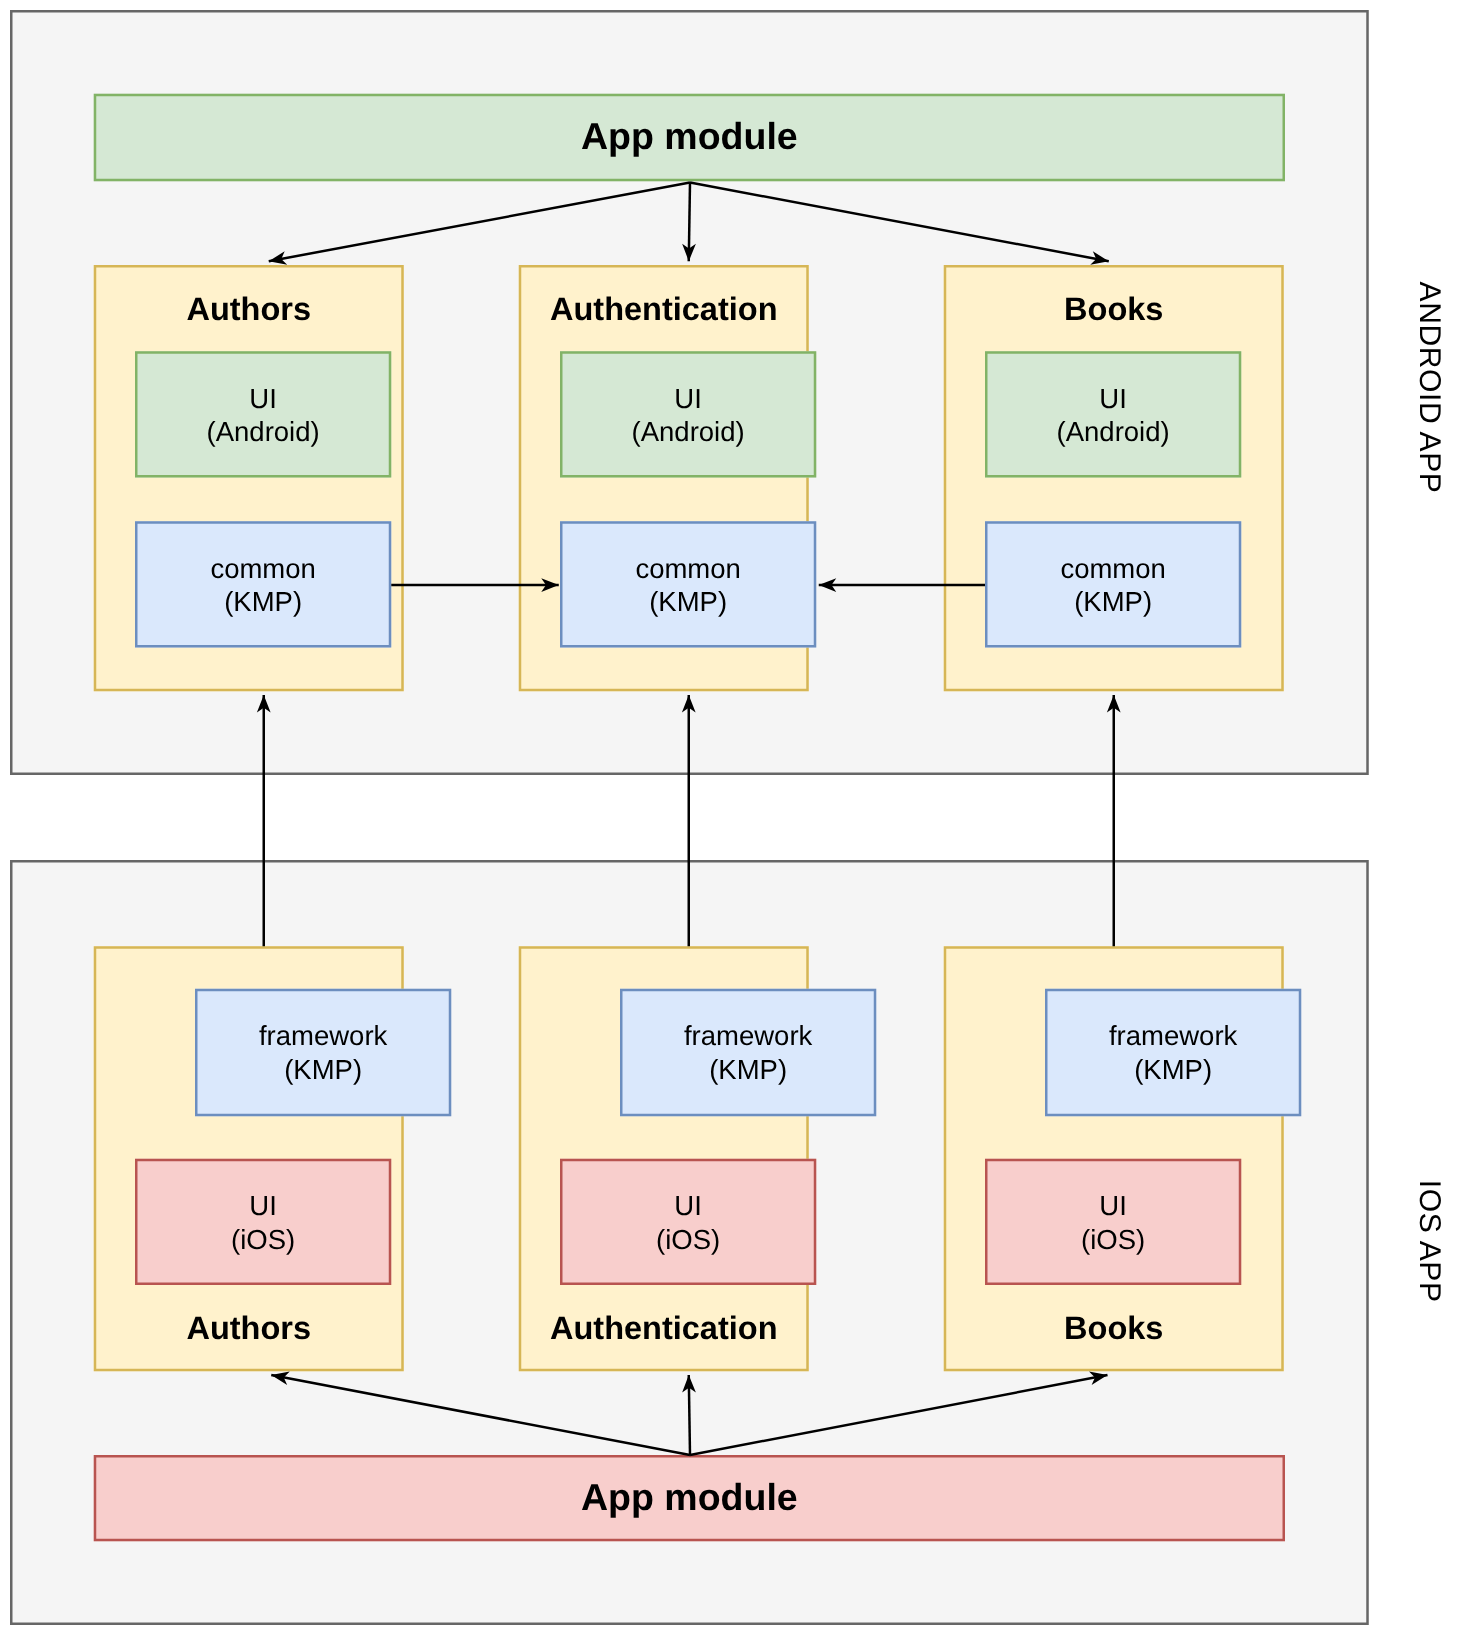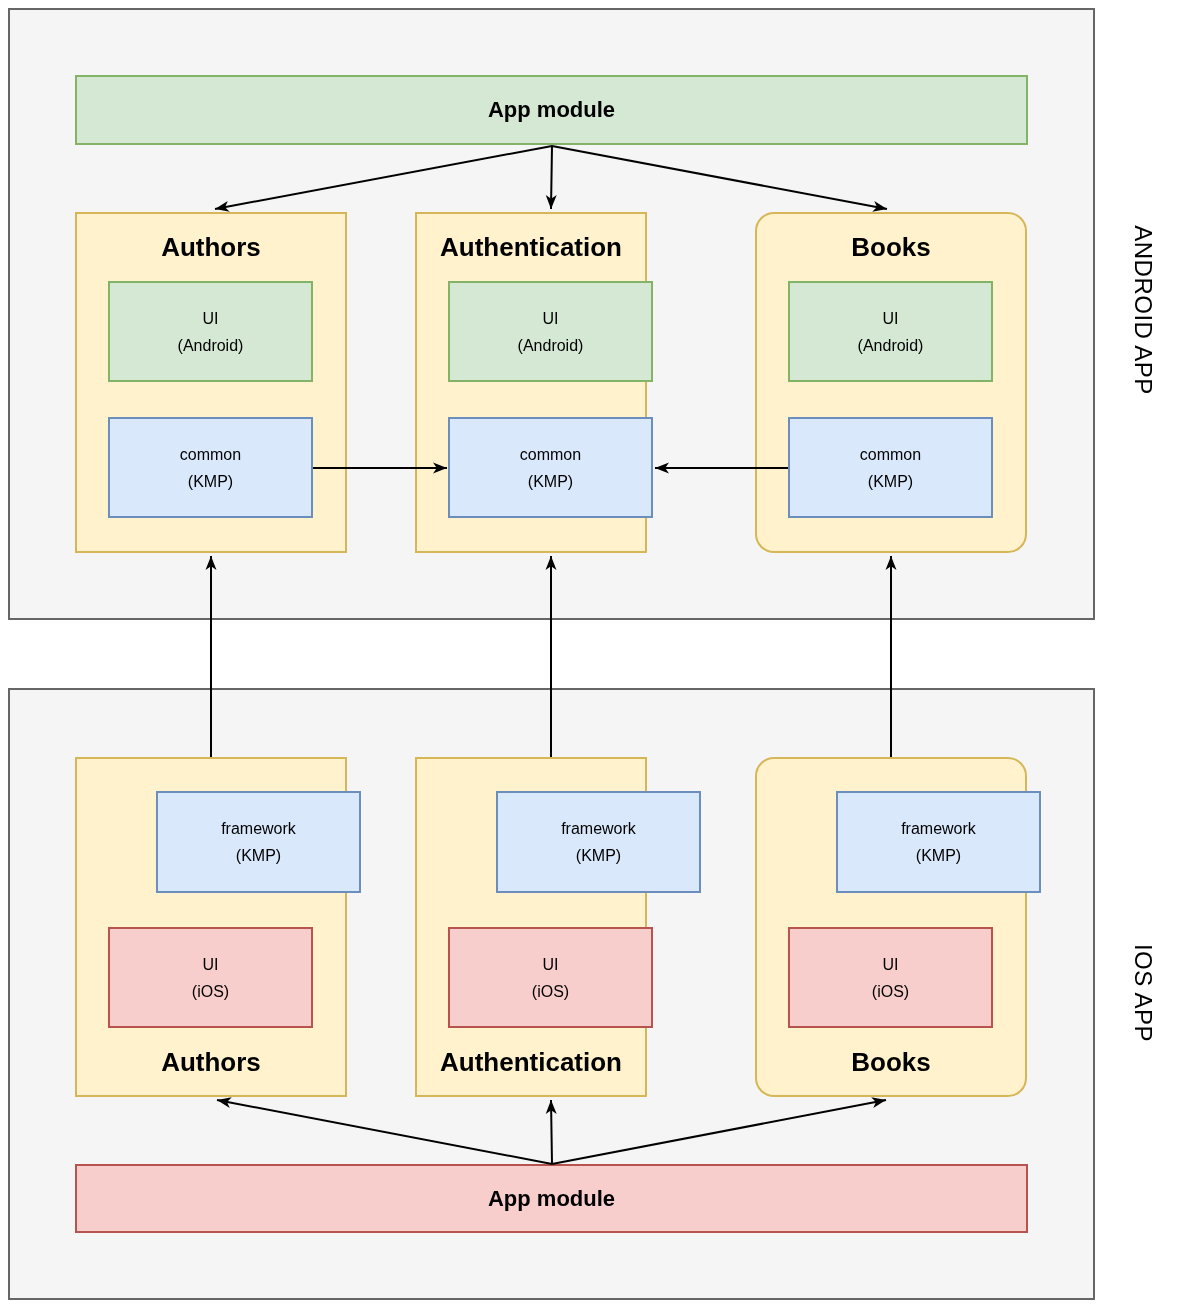--- a/index.html
+++ b/index.html
@@ -35,7 +35,7 @@
   .app-module{
     position:absolute; left:75px; width:953px; box-sizing:border-box;
     display:flex; align-items:center; justify-content:center;
-    font-weight:bold; font-size:22px;
+    font-weight:bold; font-size:30px;
   }
   .app-module.android{ top:75px;  height:70px; background:var(--green-fill); border:2px solid var(--green-border); }
   .app-module.ios    { top:1164px; height:69px; background:var(--red-fill);  border:2px solid var(--red-border); }

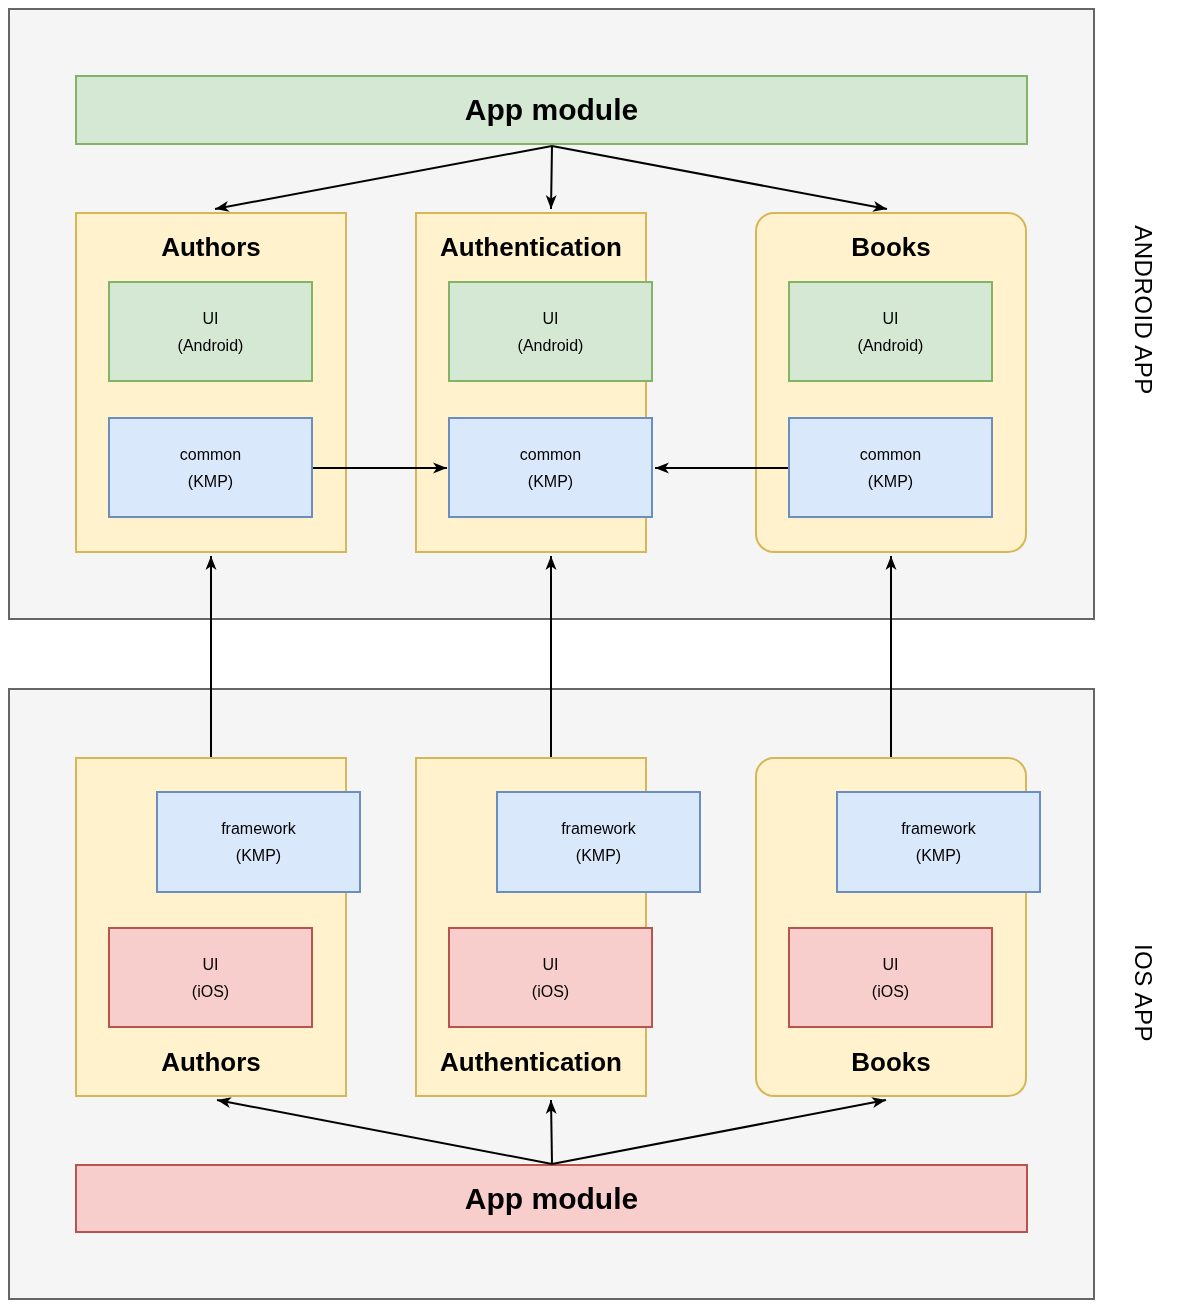--- a/index.html
+++ b/index.html
@@ -46,7 +46,7 @@
   }
   .module.android{ top:212px; height:341px; }
   .module.ios    { top:757px; height:340px; }
-  .col-authors       { left:75px;  width:272px; }
+  .col-authors       { left:75px;  width:248px; }
   .col-authentication{ left:415px; width:232px; }
   .col-books         { left:755px; width:272px;border-radius:19px; }
 

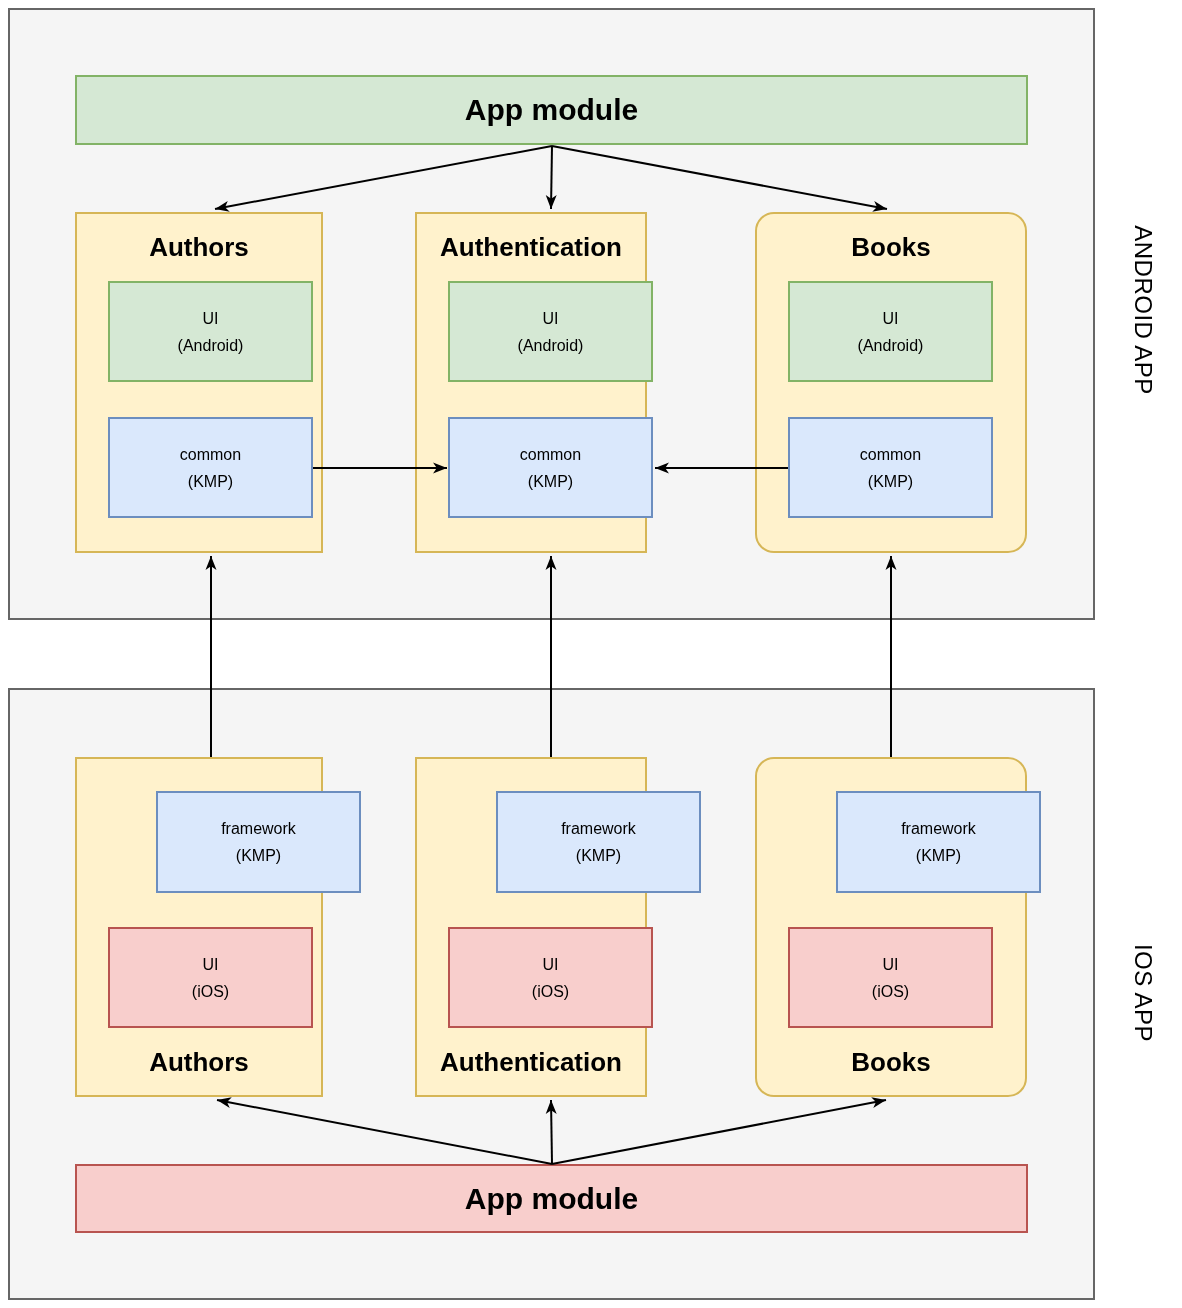--- a/index.html
+++ b/index.html
@@ -48,7 +48,7 @@
   .module.ios    { top:757px; height:340px; }
   .col-authors       { left:75px;  width:248px; }
   .col-authentication{ left:415px; width:232px; }
-  .col-books         { left:755px; width:272px;border-radius:19px; }
+  .col-books         { left:755px; width:272px; }
 
   .module-title{
     position:absolute; left:0; right:0; text-align:center;

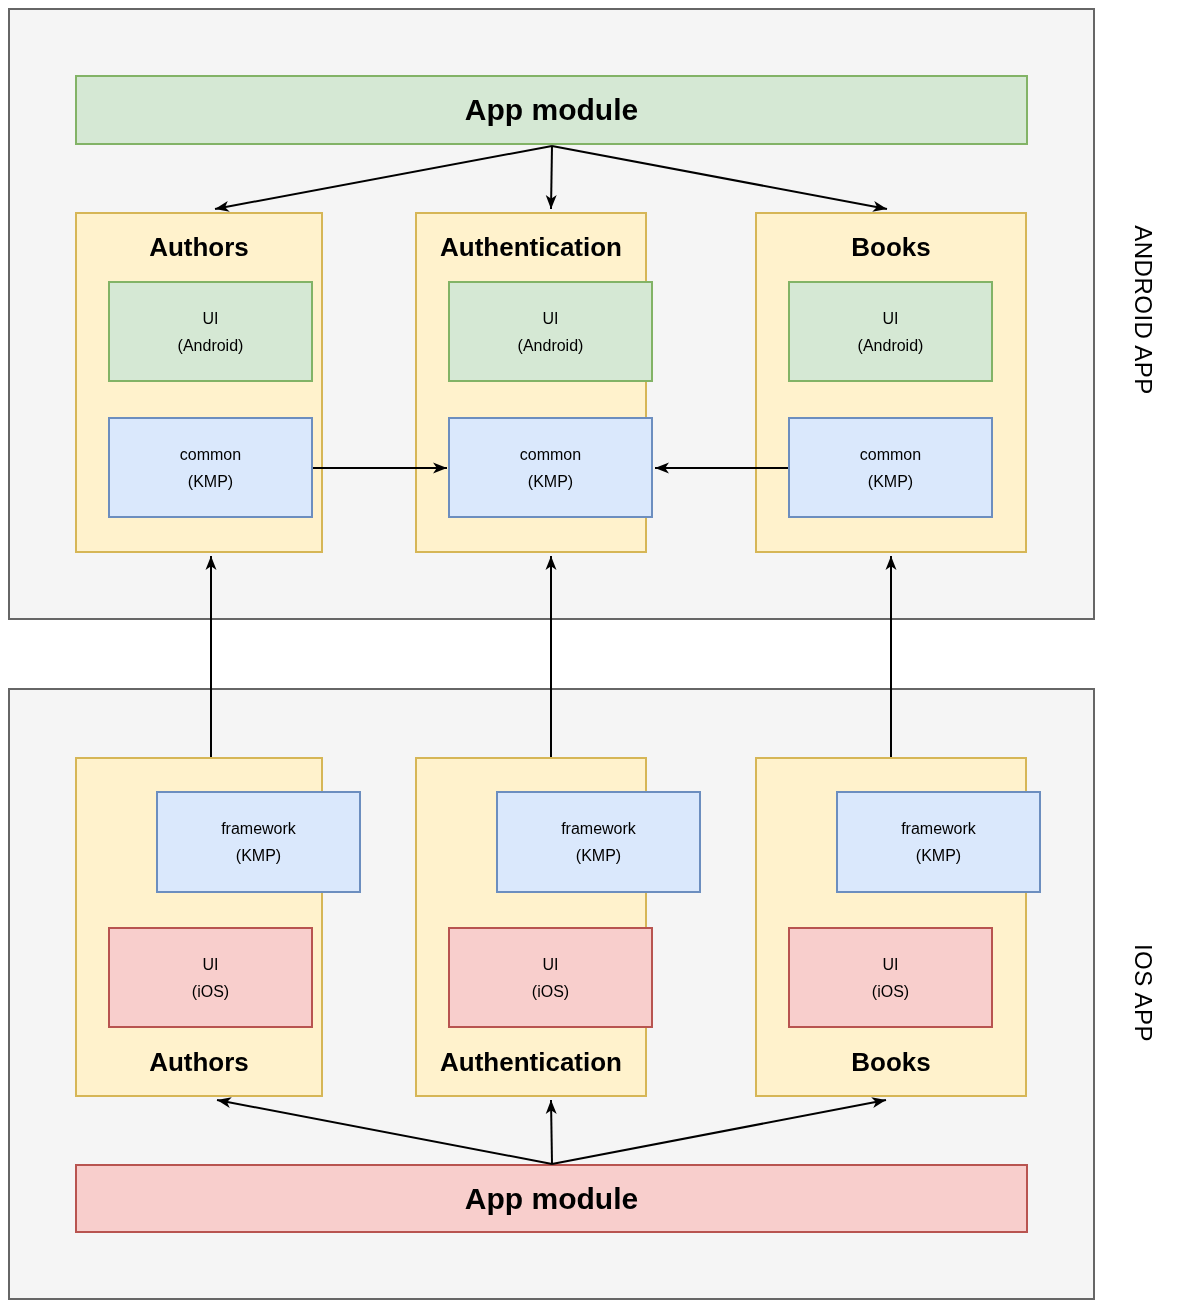--- a/index.html
+++ b/index.html
@@ -60,7 +60,7 @@
   .inner{
     position:absolute; left:31px; width:205px; box-sizing:border-box;
     display:flex; align-items:center; justify-content:center; text-align:center;
-    font-size:16px; line-height:27px; white-space:pre-line;
+    font-size:22px; line-height:27px; white-space:pre-line;
   }
   .inner.green{ top:67px;  height:101px; background:var(--green-fill); border:2px solid var(--green-border); }
   .inner.blue-android{ top:203px; height:101px; background:var(--blue-fill); border:2px solid var(--blue-border); }

